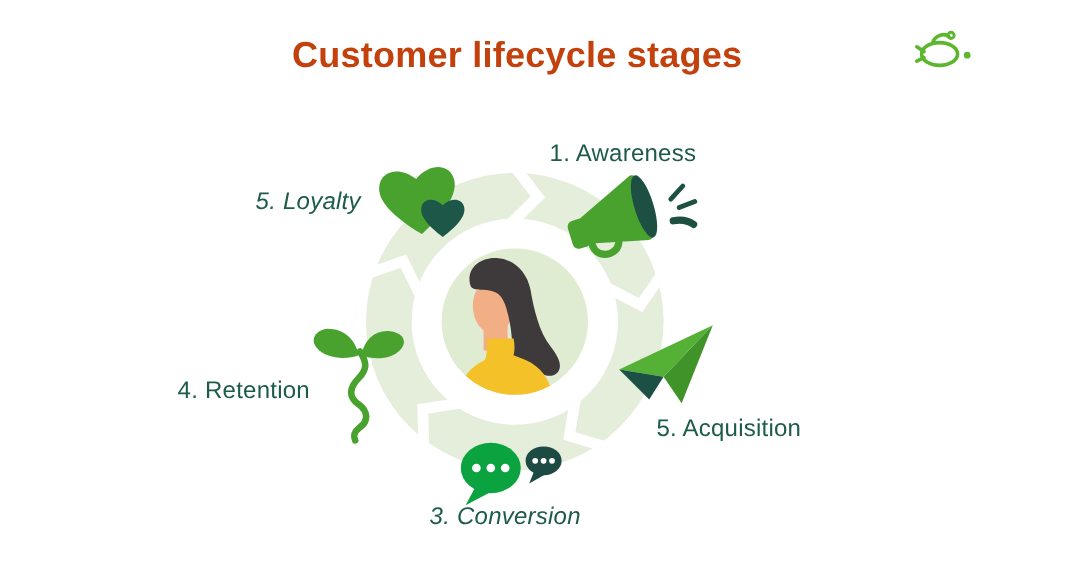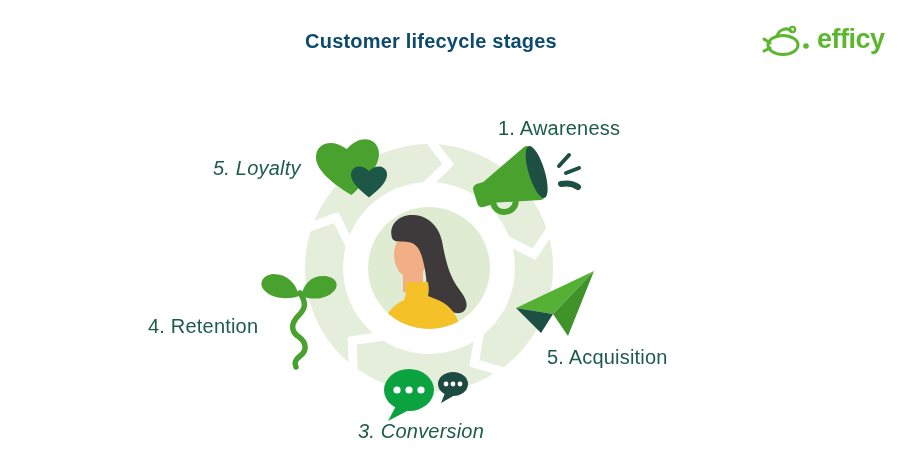--- a/index.html
+++ b/index.html
@@ -10,7 +10,7 @@
   }
   .title{
     position:absolute;left:431px;top:30px;transform:translateX(-50%);
-    font-size:20px;font-weight:700;color:#0c4a6e;white-space:nowrap;
+    font-size:30px;font-weight:700;color:#c2410c;white-space:nowrap;
     letter-spacing:0.2px;
     text-align:right;
   }

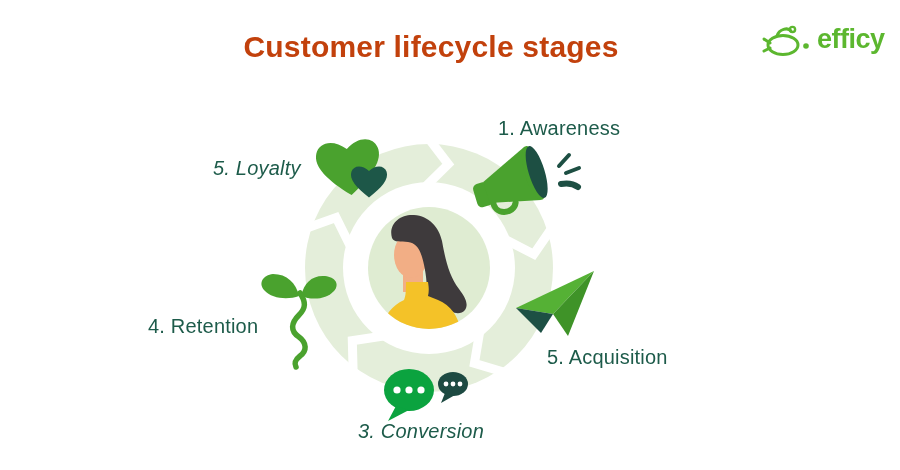--- a/index.html
+++ b/index.html
@@ -47,7 +47,6 @@
     </g>
     <circle cx="46" cy="26" r="2.8" fill="#5cb72f"></circle>
   </svg>
-  <span class="brand-name">efficy</span>
 </div>
 
 <svg class="diagram" width="900" height="470" viewBox="0 0 900 470">

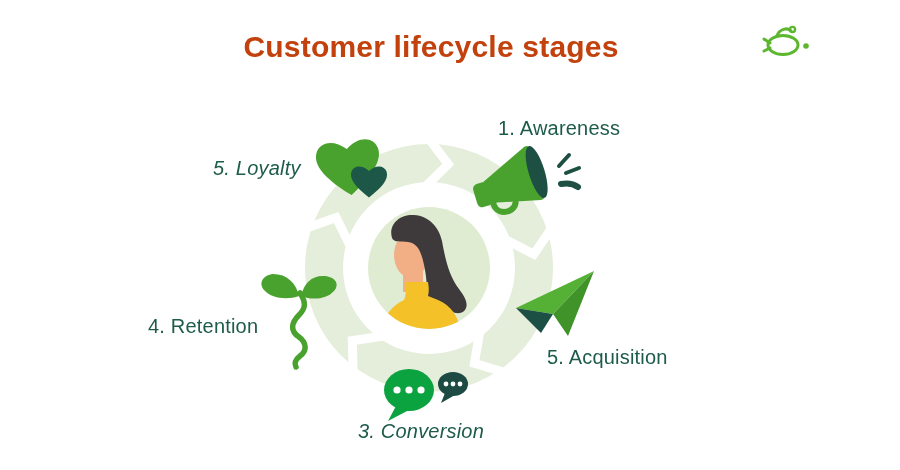--- a/index.html
+++ b/index.html
@@ -25,7 +25,7 @@
     position:absolute;font-size:20px;color:#1d5b4a;white-space:nowrap;
     letter-spacing:0.2px;
   }
-  .lbl-awareness{left:458px;top:117px;margin-left:40px;}
+  .lbl-awareness{left:458px;top:117px;}
   .lbl-acquisition{left:547px;top:346px;}
   .lbl-conversion{left:358px;top:420px;font-style:italic;}
   .lbl-retention{left:148px;top:315px;}

